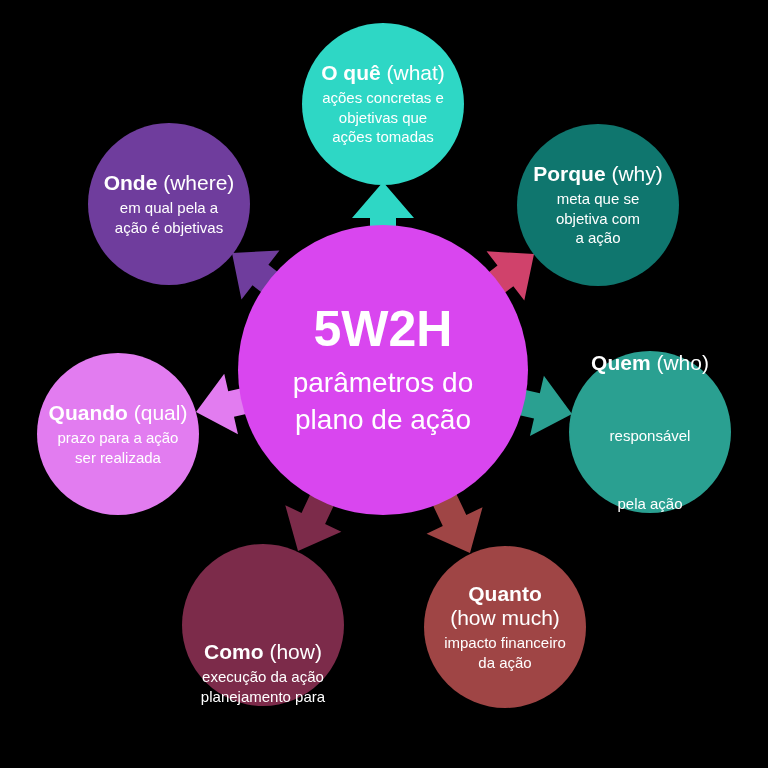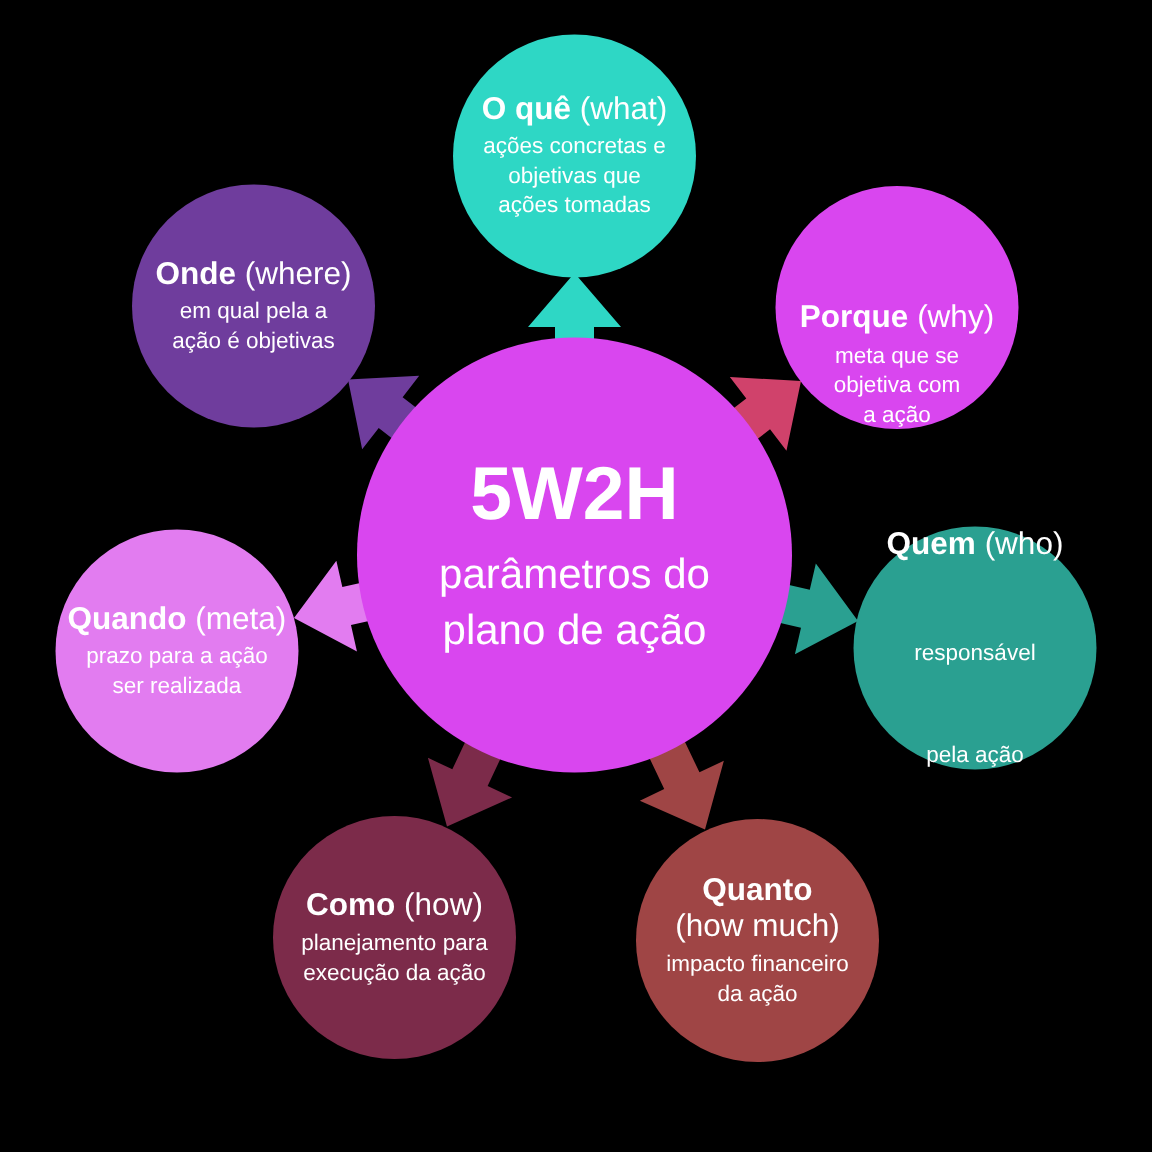--- a/index.html
+++ b/index.html
@@ -129,7 +129,7 @@
     <div class="line">ações tomadas</div>
   </div>
 
-  <div class="circle node pos-porque" style="background-color: #d946ef; justify-content: flex-end;">
+  <div class="circle node pos-porque" style="background-color: #0f766e;">
     <div class="title">
       <span class="b">Porque</span>
       <span class="paren">(why)</span>

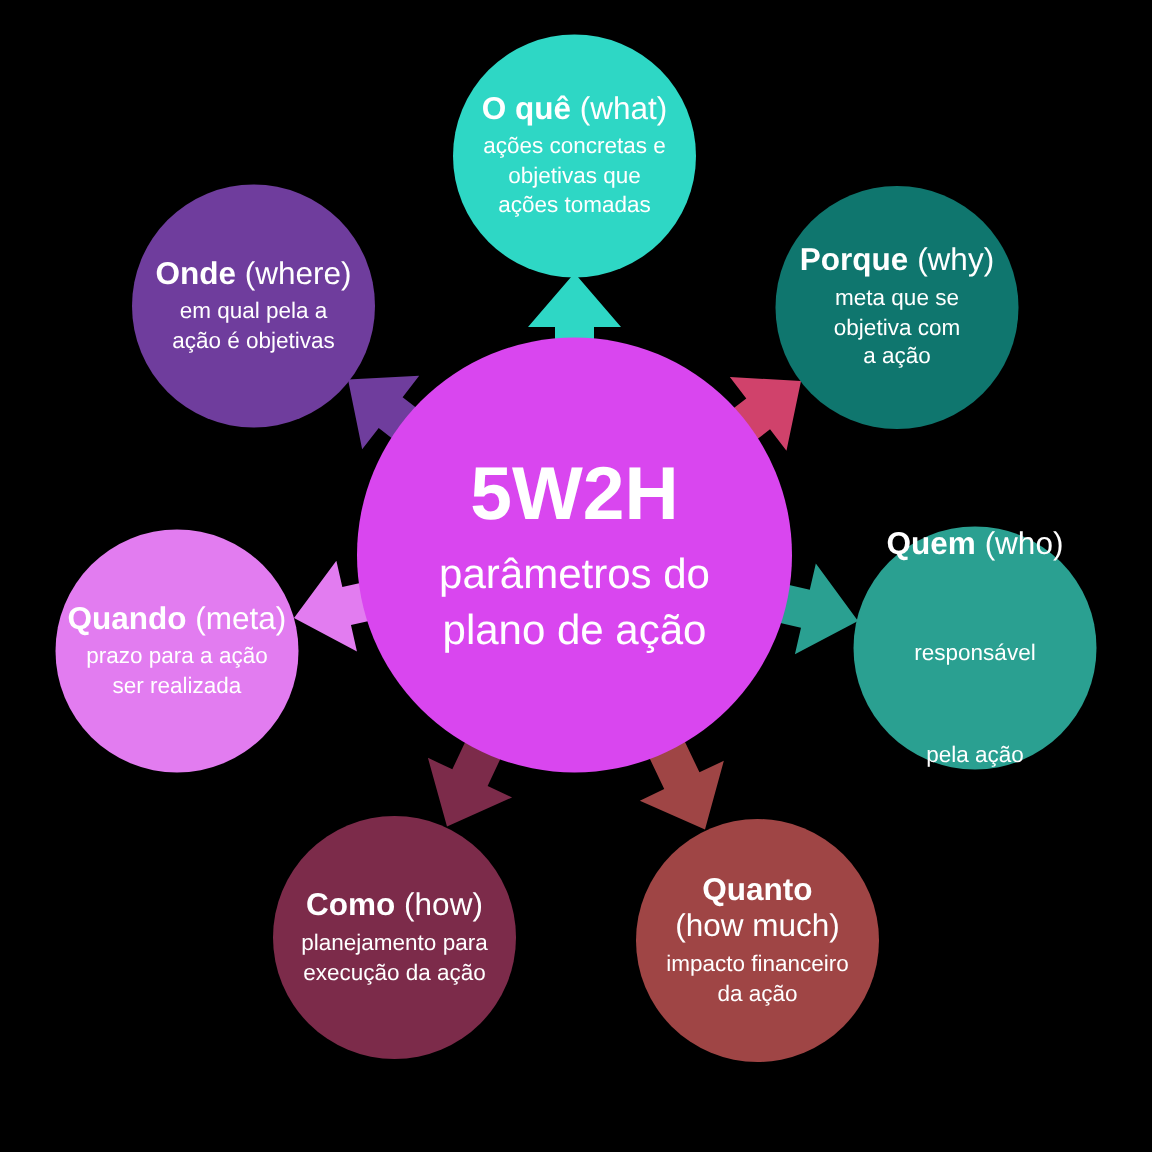--- a/index.html
+++ b/index.html
@@ -169,7 +169,7 @@
   <div class="circle node pos-quando" style="background-color: rgb(226, 124, 240);">
     <div class="title">
       <span class="b">Quando</span>
-      <span class="paren">(meta)</span>
+      <span class="paren">(qual)</span>
     </div>
     <div class="line">prazo para a ação</div>
     <div class="line">ser realizada</div>

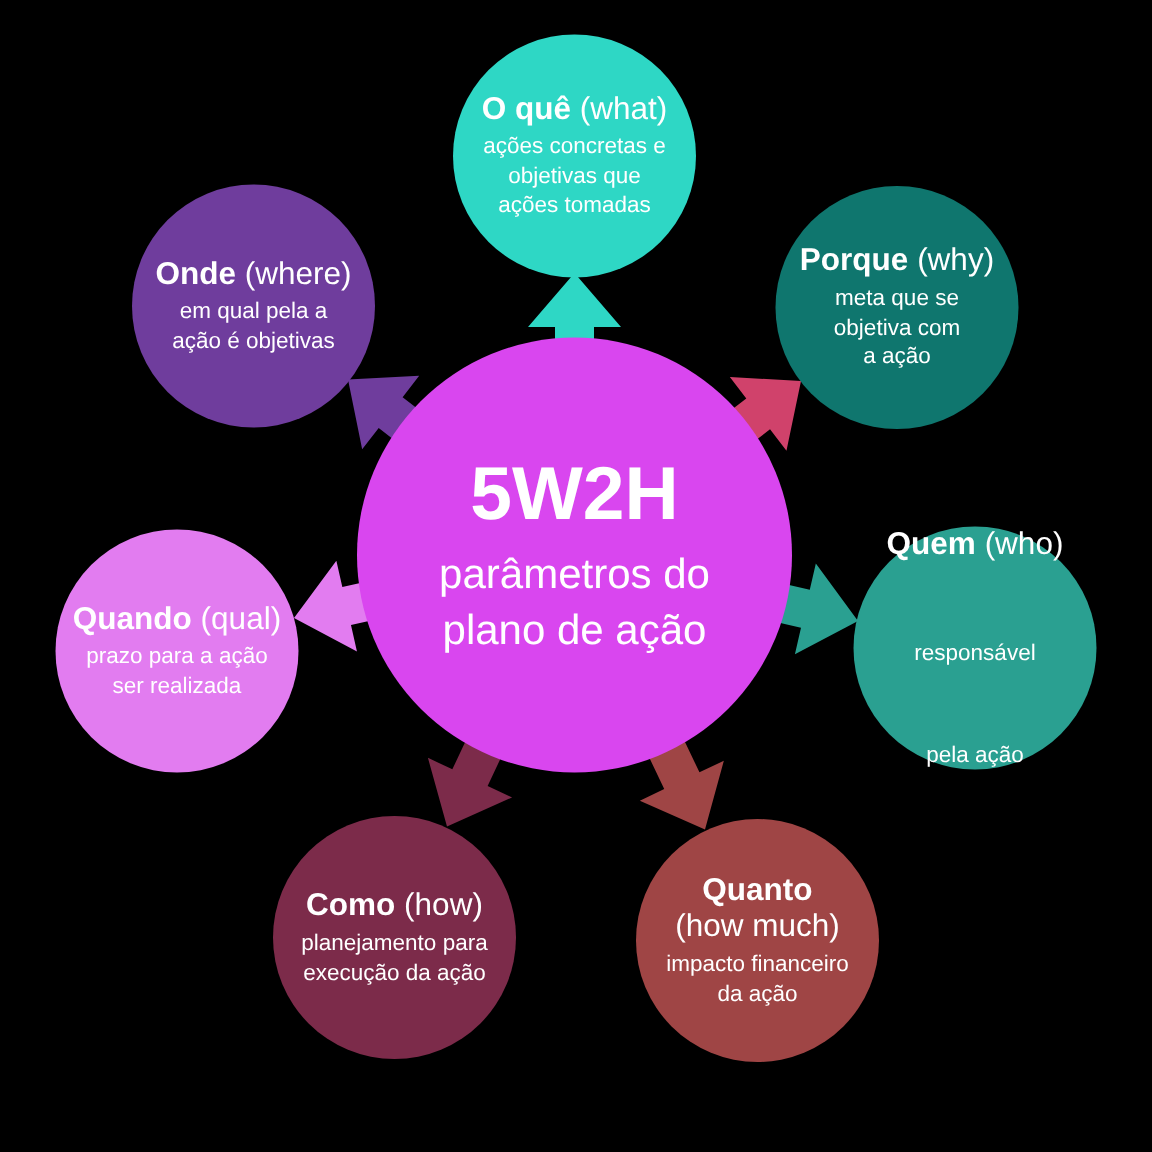--- a/index.html
+++ b/index.html
@@ -157,7 +157,7 @@
     <div class="line">da ação</div>
   </div>
 
-  <div class="circle node pos-como" style="background-color: rgb(124, 43, 74);">
+  <div class="circle node pos-como" style="background-color: rgb(124, 43, 74); justify-content: flex-end;">
     <div class="title">
       <span class="b">Como</span>
       <span class="paren">(how)</span>

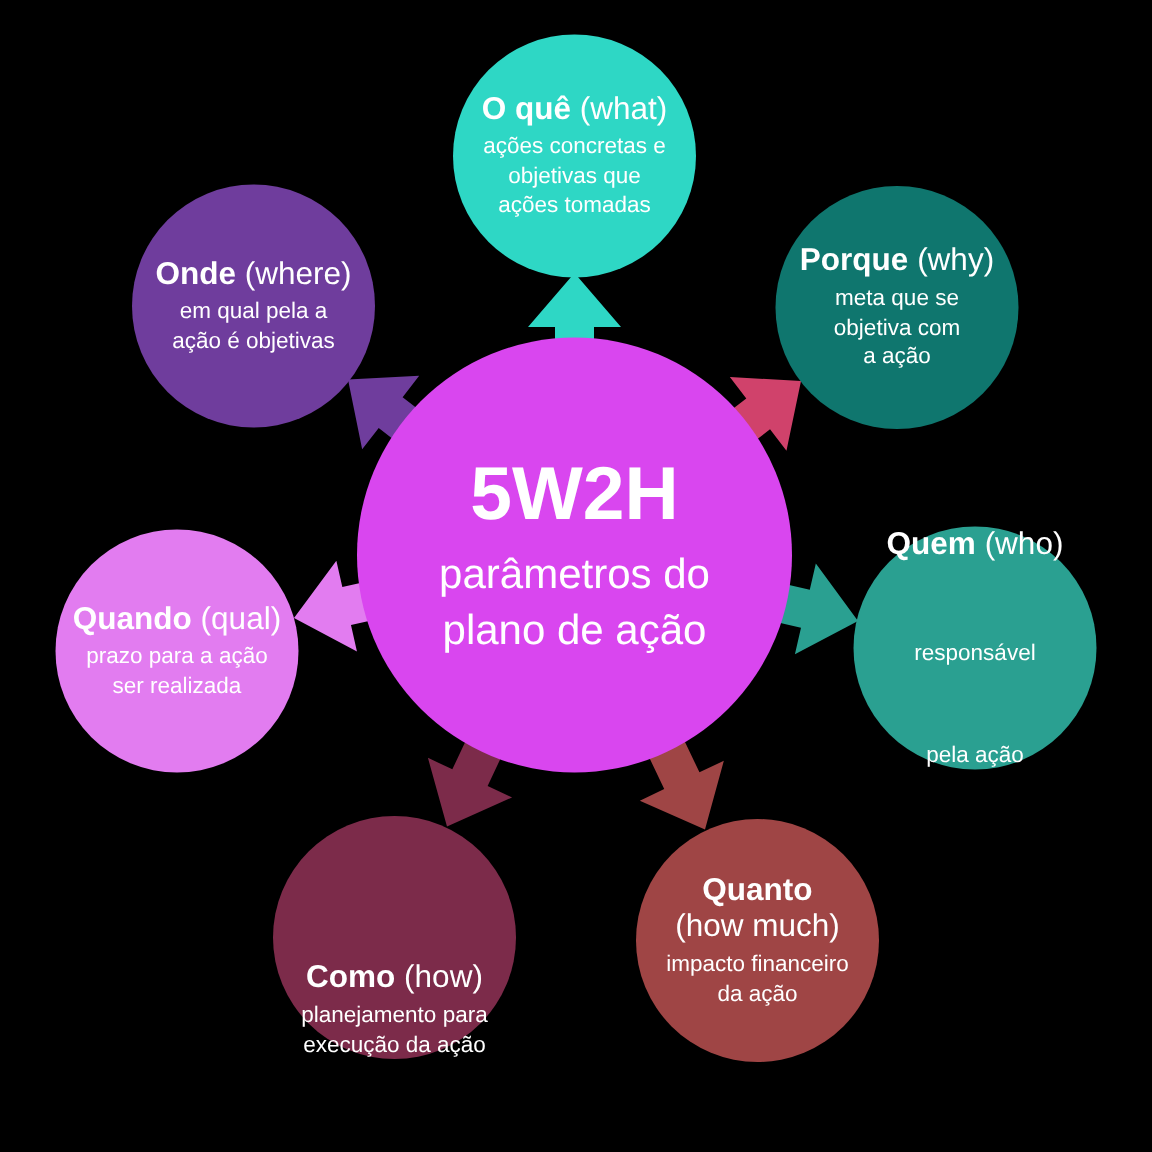--- a/index.html
+++ b/index.html
@@ -162,8 +162,8 @@
       <span class="b">Como</span>
       <span class="paren">(how)</span>
     </div>
+    <div class="line">execução da ação</div>
     <div class="line">planejamento para</div>
-    <div class="line">execução da ação</div>
   </div>
 
   <div class="circle node pos-quando" style="background-color: rgb(226, 124, 240);">

